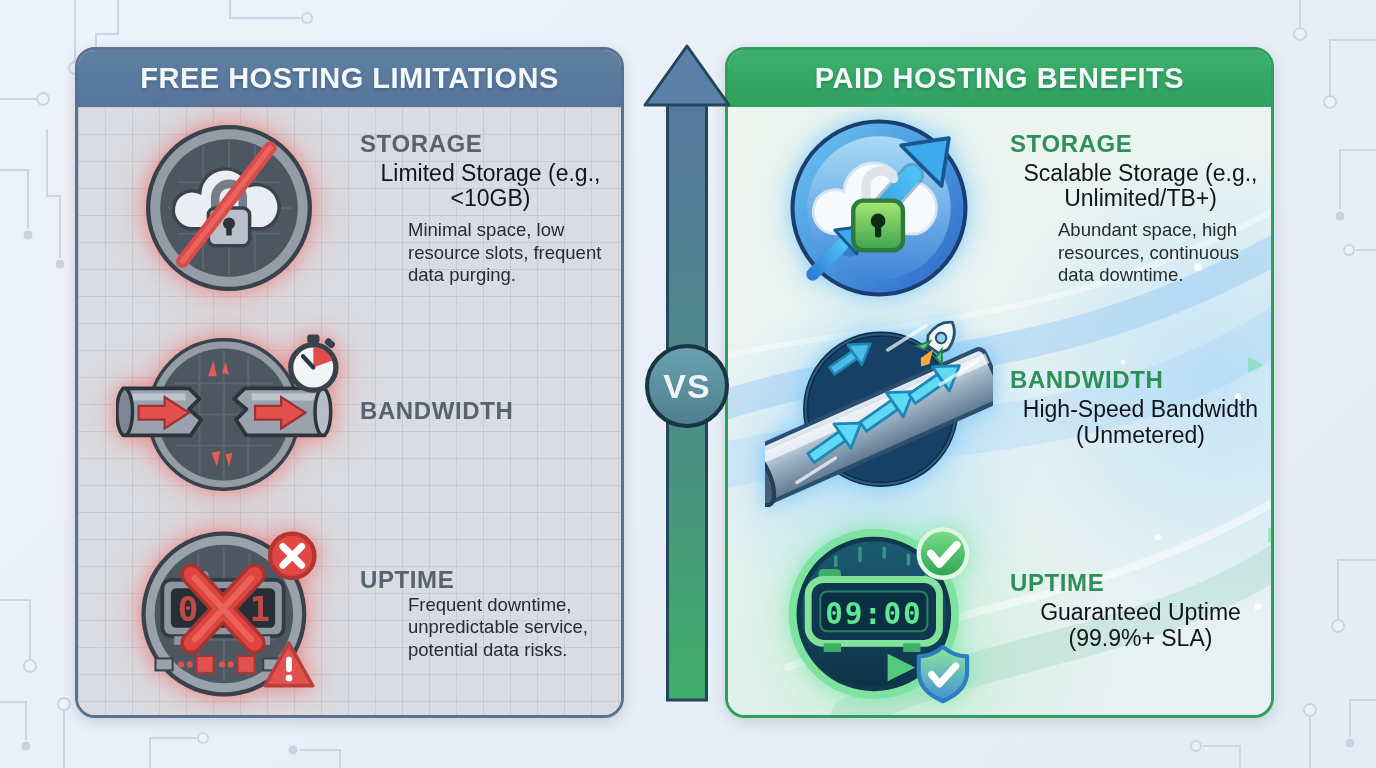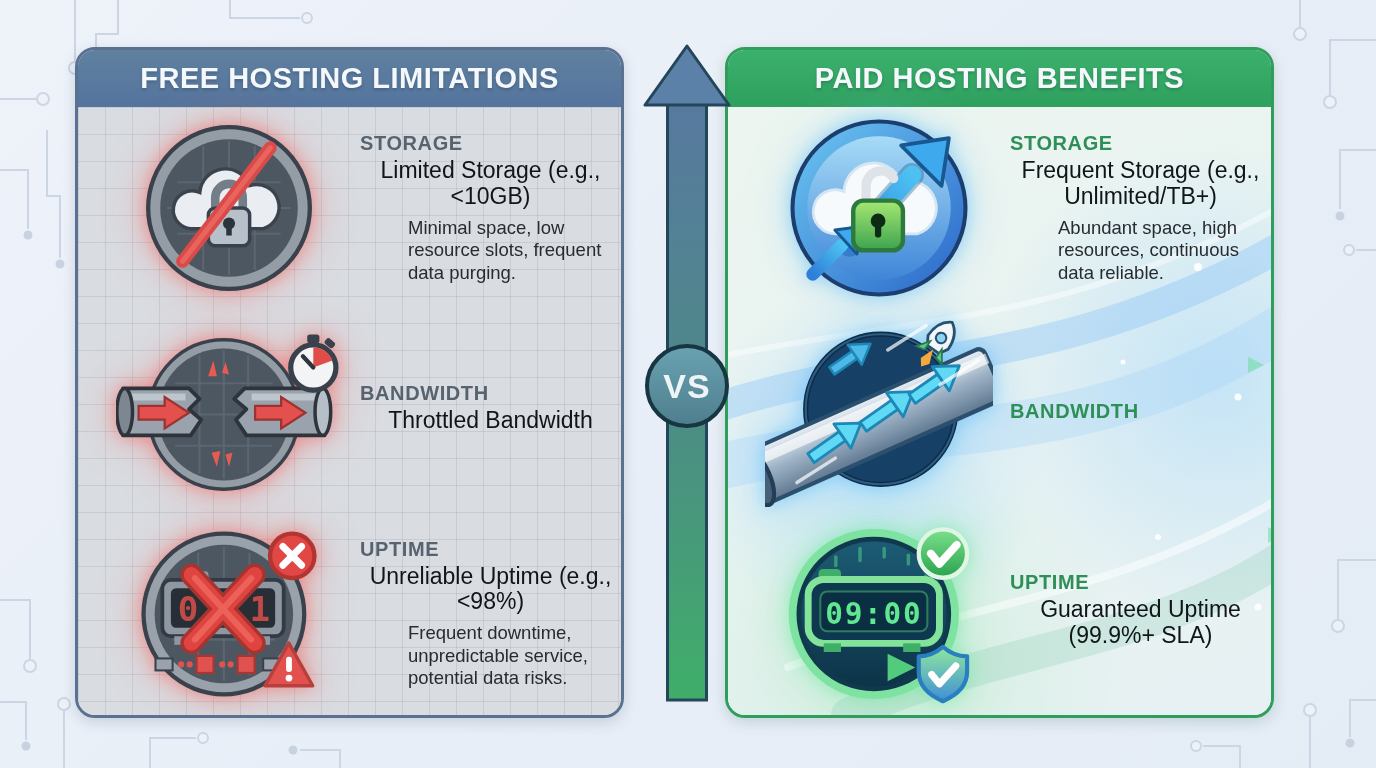--- a/index.html
+++ b/index.html
@@ -31,7 +31,7 @@
   .row{flex:1;display:flex;align-items:center;padding-left:34px;position:relative;z-index:1;}
   .icon-cell{width:234px;flex:none;display:flex;justify-content:center;align-items:center;}
   .text-cell{width:272px;margin-left:14px;}
-  .item-label{font-size:20px;font-weight:700;letter-spacing:.6px;}
+  .item-label{font-size:24px;font-weight:700;letter-spacing:.6px;}
   .panel.left .item-label{color:#57636f;}
   .panel.right .item-label{color:#2e8f57;}
   .item-heading{font-size:23px;font-weight:400;color:#10151a;line-height:1.12;margin:3px 0 7px;text-align:center;}

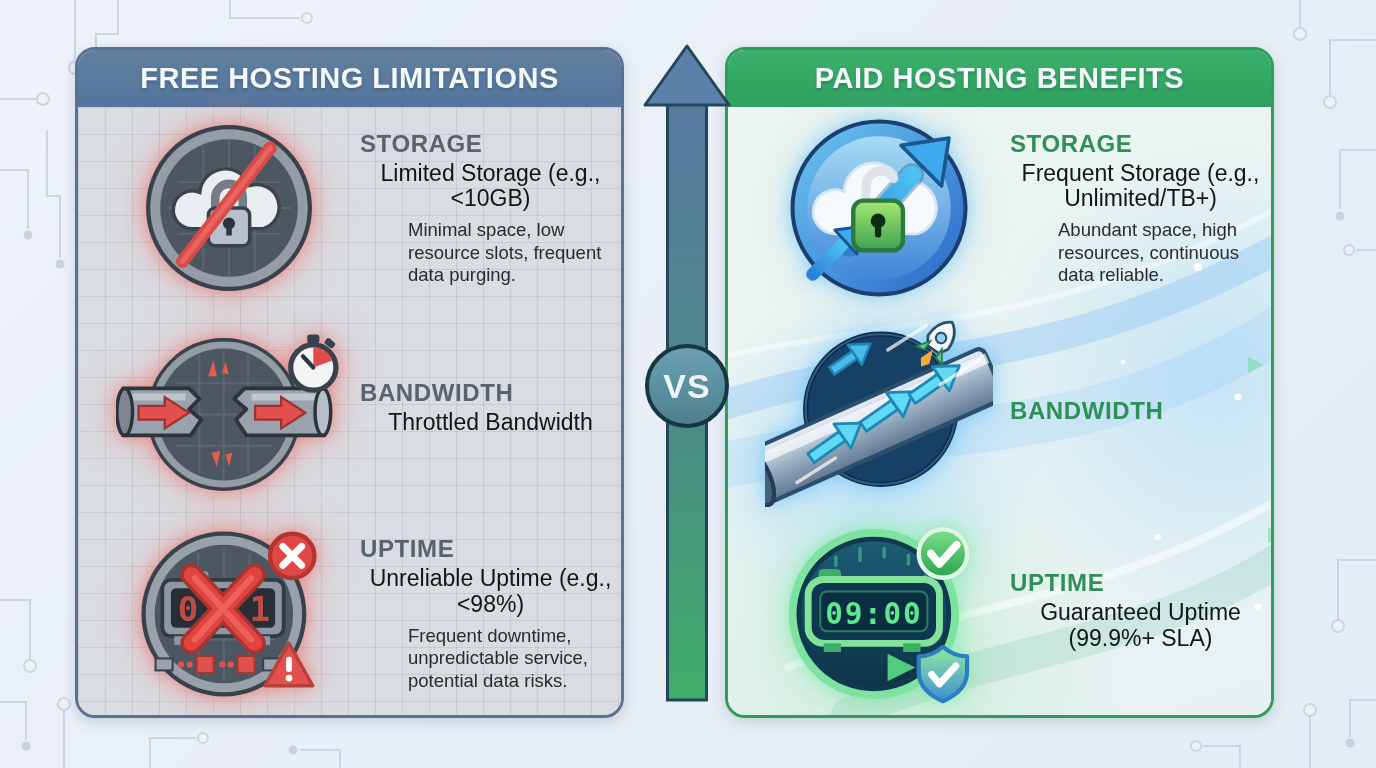--- a/index.html
+++ b/index.html
@@ -269,7 +269,7 @@
         </div>
         <div class="text-cell">
           <div class="item-label">STORAGE</div>
-          <div class="item-heading">Frequent Storage (e.g., Unlimited/TB+)</div>
+          <div class="item-heading">Scalable Storage (e.g., Unlimited/TB+)</div>
           <div class="item-desc">Abundant space, high resources, continuous data reliable.</div>
         </div>
       </div>

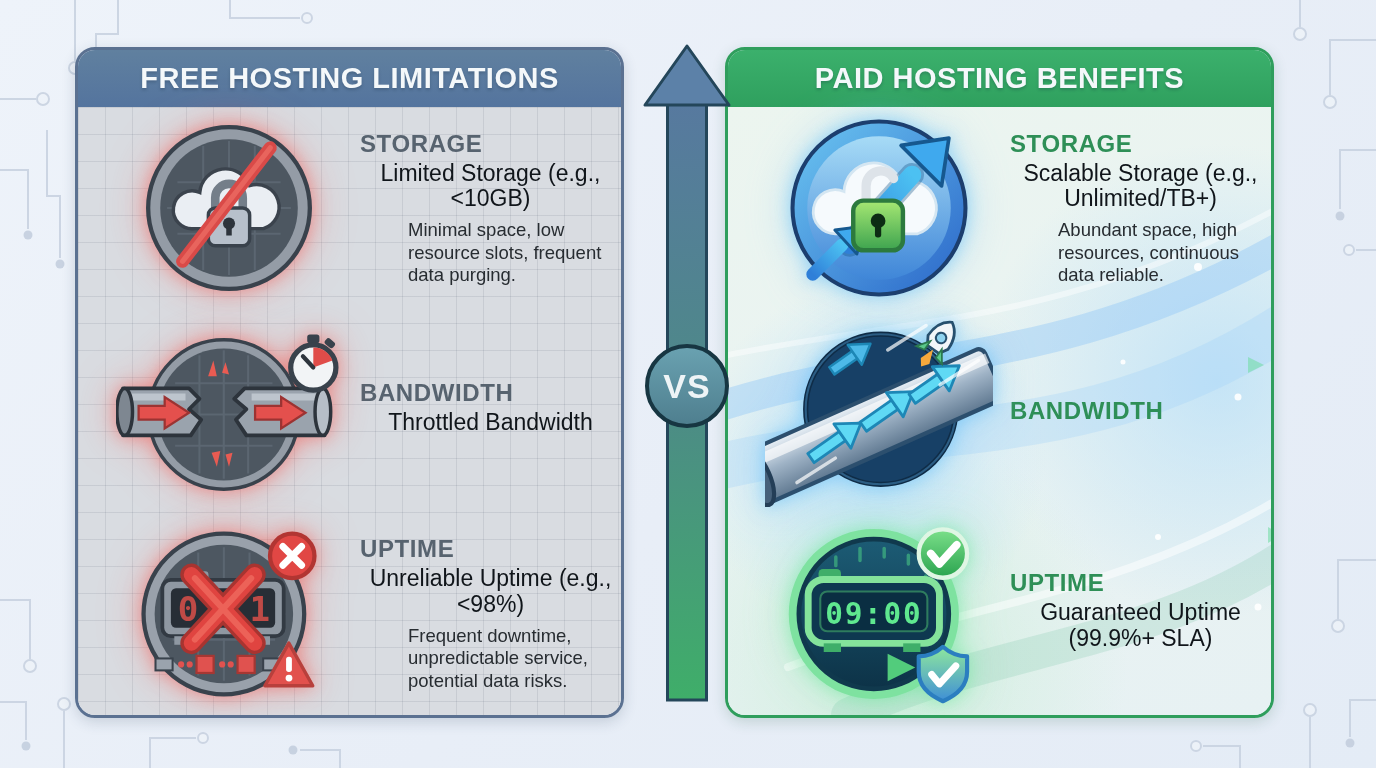--- a/index.html
+++ b/index.html
@@ -270,7 +270,7 @@
         <div class="text-cell">
           <div class="item-label">STORAGE</div>
           <div class="item-heading">Scalable Storage (e.g., Unlimited/TB+)</div>
-          <div class="item-desc">Abundant space, high resources, continuous data reliable.</div>
+          <div class="item-desc">Abundant space, high resources, continuous data downtime.</div>
         </div>
       </div>
 

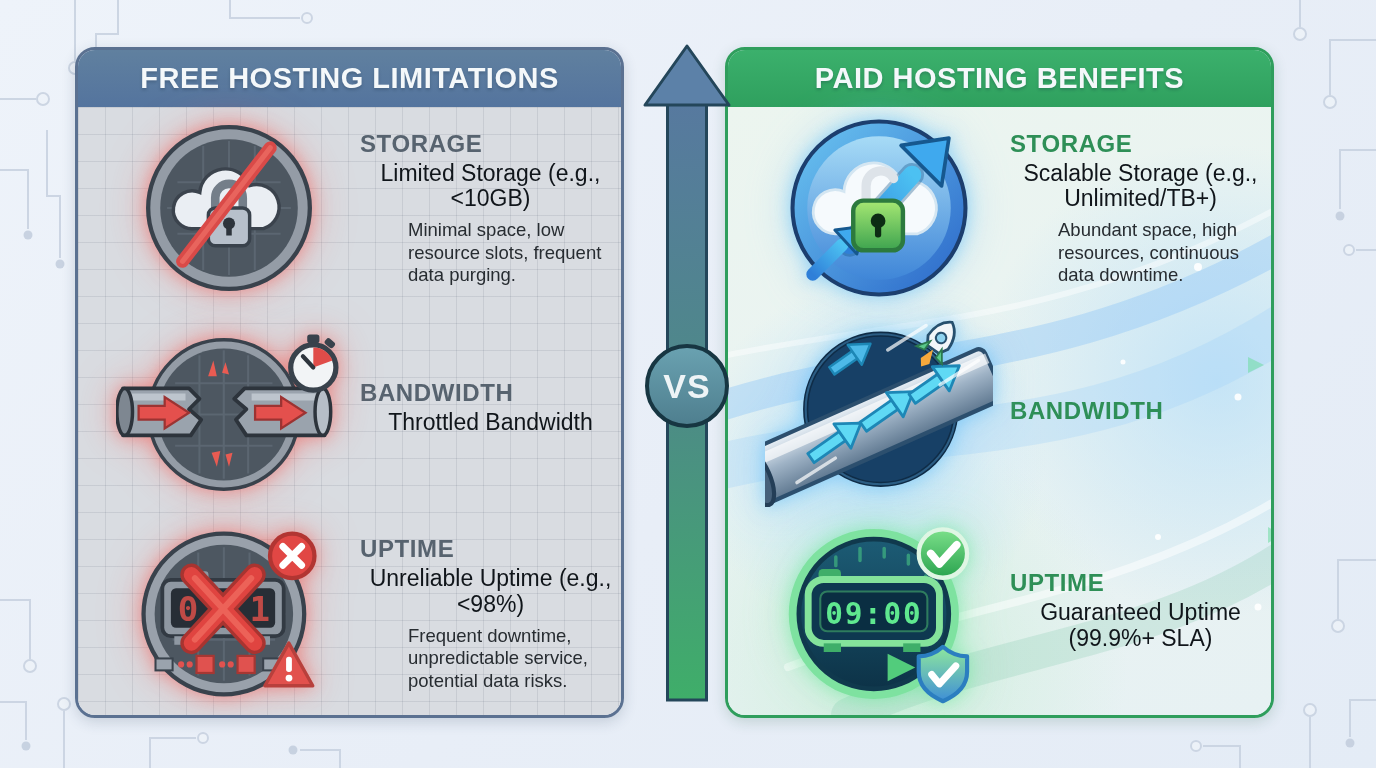--- a/index.html
+++ b/index.html
@@ -155,7 +155,6 @@
         </div>
         <div class="text-cell">
           <div class="item-label">BANDWIDTH</div>
-          <div class="item-heading">Throttled Bandwidth</div>
         </div>
       </div>
 

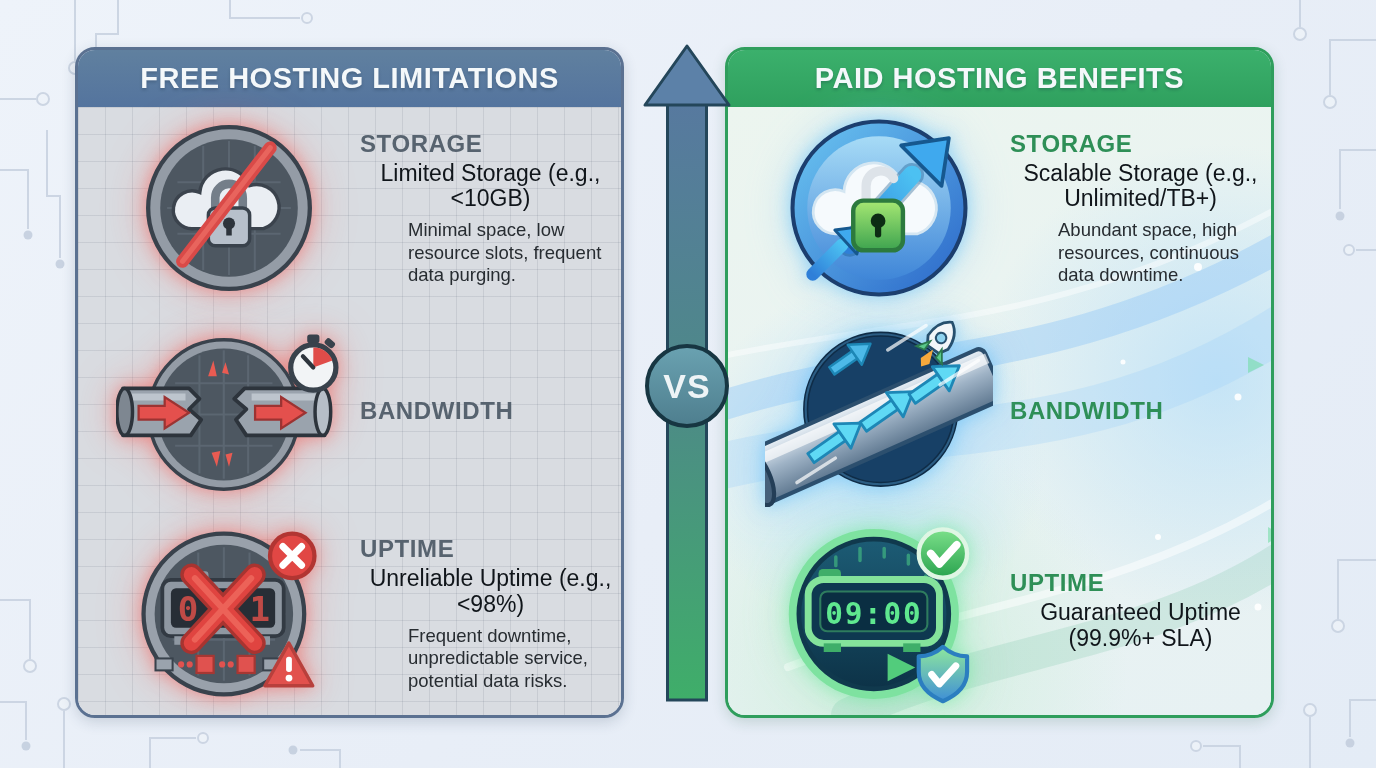--- a/index.html
+++ b/index.html
@@ -325,6 +325,7 @@
         </div>
         <div class="text-cell">
           <div class="item-label">BANDWIDTH</div>
+          <div class="item-heading">High-Speed Bandwidth (Unmetered)</div>
         </div>
       </div>
 

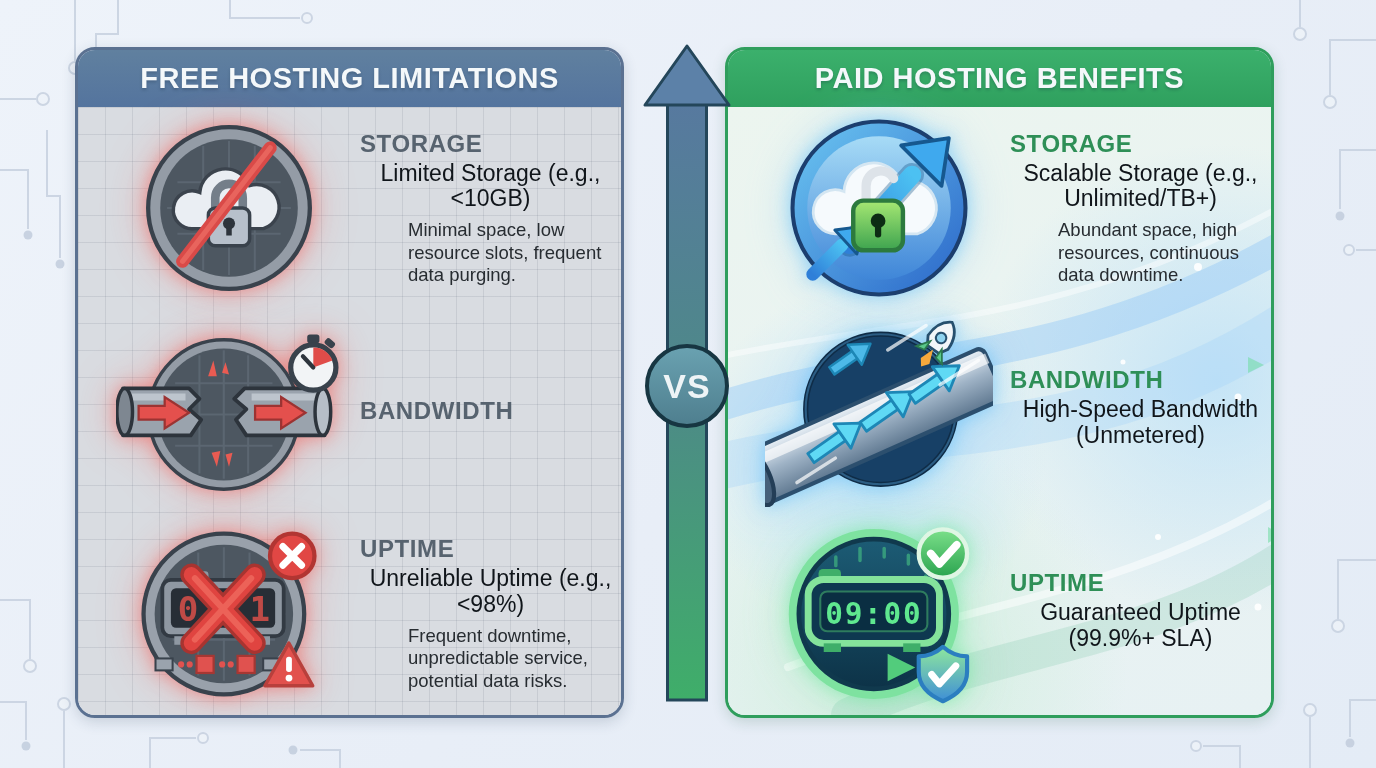--- a/index.html
+++ b/index.html
@@ -197,7 +197,6 @@
         </div>
         <div class="text-cell">
           <div class="item-label">UPTIME</div>
-          <div class="item-heading">Unreliable Uptime (e.g., &lt;98%)</div>
           <div class="item-desc">Frequent downtime, unpredictable service, potential data risks.</div>
         </div>
       </div>

